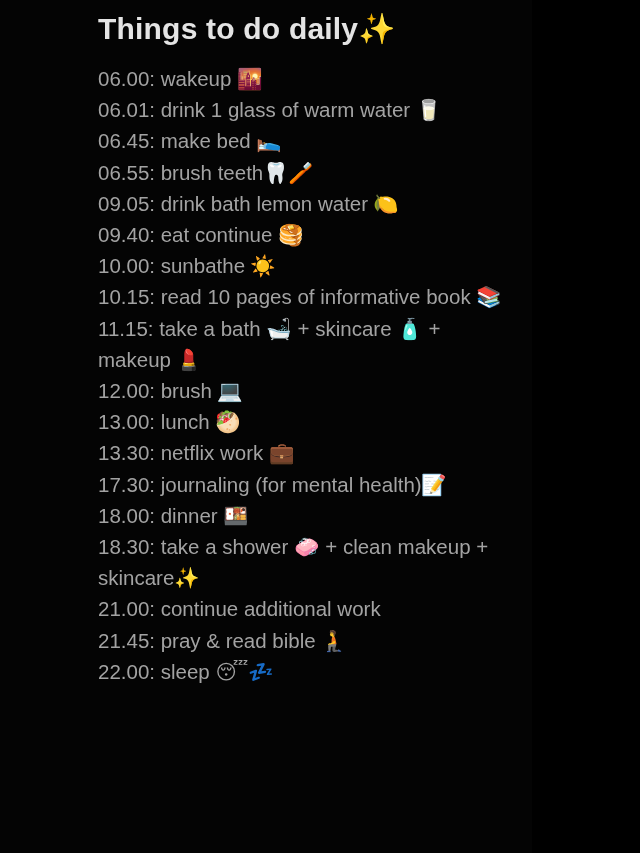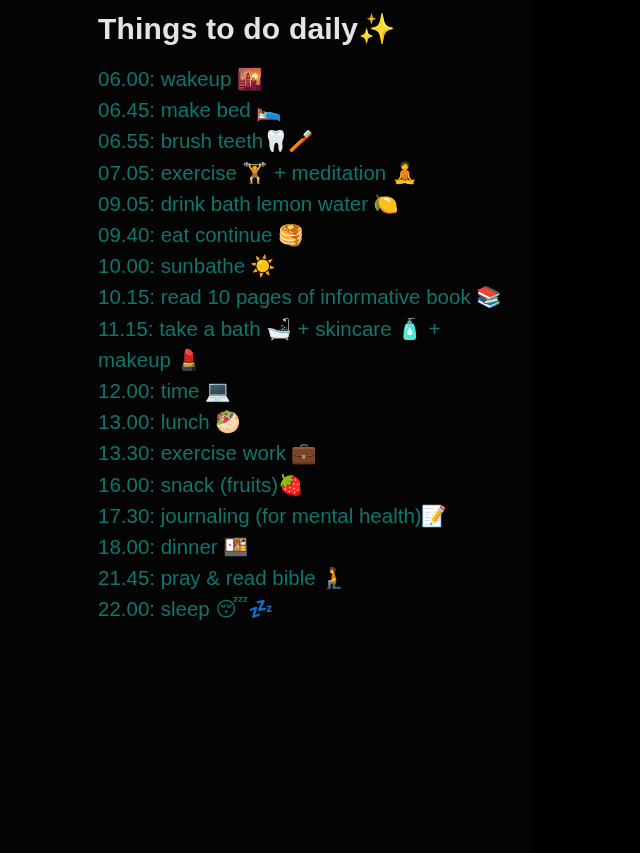--- a/index.html
+++ b/index.html
@@ -29,7 +29,7 @@
     max-width: 524px;
   }
   .item {
-    color: #0f766e;
+    color: #a3a3a3;
     font-size: 20.5px;
     line-height: 31.2px;
     white-space: pre-wrap;

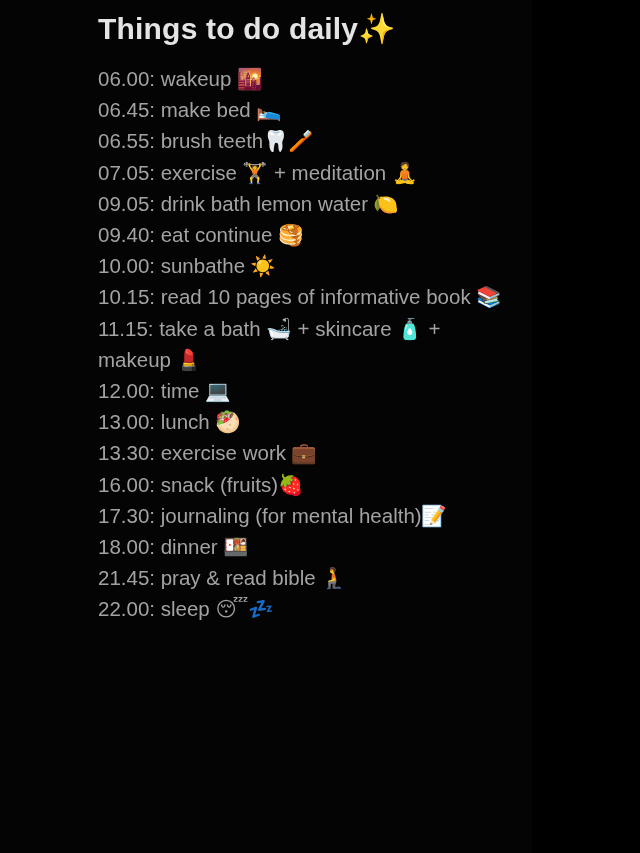--- a/index.html
+++ b/index.html
@@ -43,6 +43,7 @@
   <h1 class="title">Things to do daily✨</h1>
   <div class="list">
     <div class="item">06.00: wakeup 🌇</div>
+    <div class="item">06.01: drink 1 glass of warm water 🥛</div>
     <div class="item">06.45: make bed 🛌</div>
     <div class="item">06.55: brush teeth🦷🪥</div>
     <div class="item">07.05: exercise 🏋️ + meditation 🧘</div>

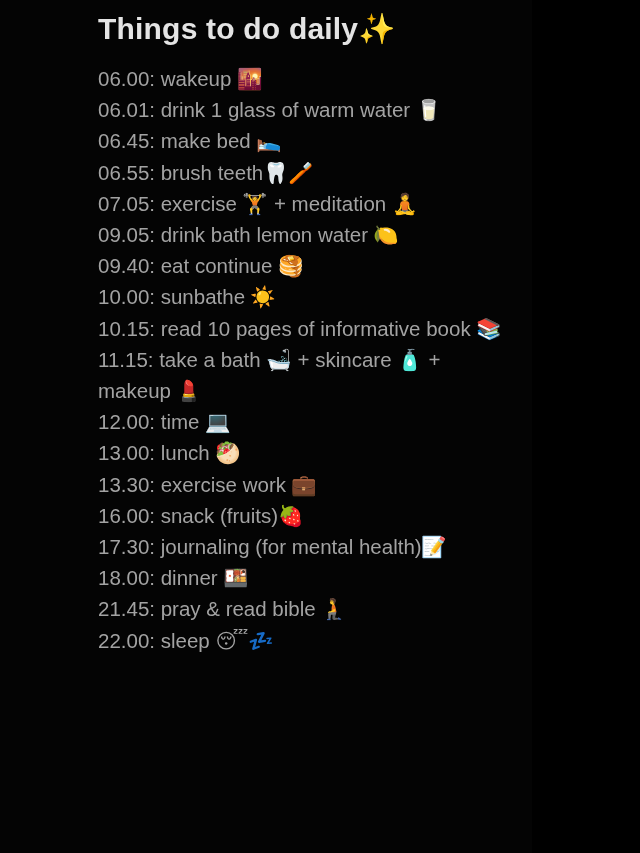--- a/index.html
+++ b/index.html
@@ -46,7 +46,6 @@
     <div class="item">06.01: drink 1 glass of warm water 🥛</div>
     <div class="item">06.45: make bed 🛌</div>
     <div class="item">06.55: brush teeth🦷🪥</div>
-    <div class="item">07.05: exercise 🏋️ + meditation 🧘</div>
     <div class="item">09.05: drink bath lemon water 🍋</div>
     <div class="item">09.40: eat continue 🥞</div>
     <div class="item">10.00: sunbathe ☀️</div>

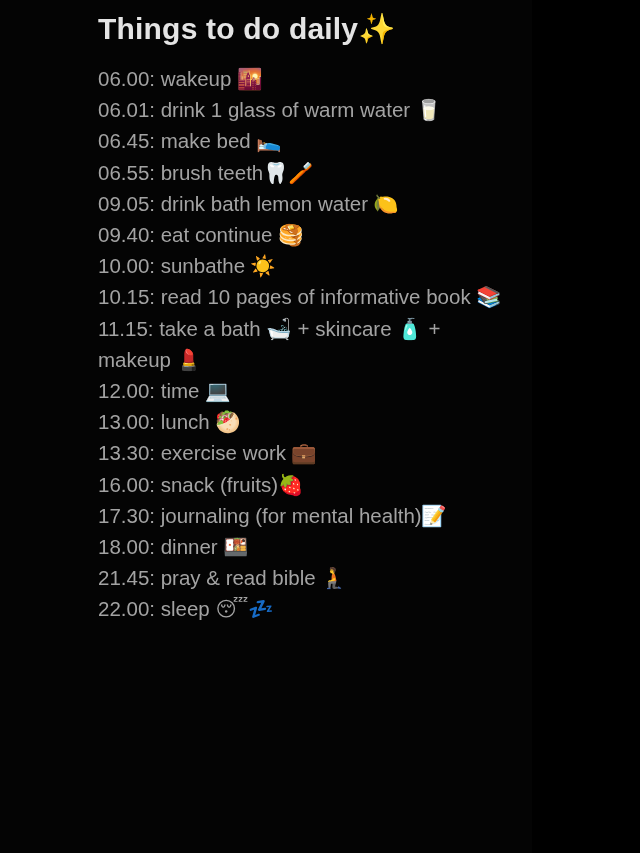--- a/index.html
+++ b/index.html
@@ -51,7 +51,7 @@
     <div class="item">10.00: sunbathe ☀️</div>
     <div class="item">10.15: read 10 pages of informative book 📚</div>
     <div class="item">11.15: take a bath 🛁 + skincare 🧴 + makeup 💄</div>
-    <div class="item">12.00: time 💻</div>
+    <div class="item">12.00: brush 💻</div>
     <div class="item">13.00: lunch 🥙</div>
     <div class="item">13.30: exercise work 💼</div>
     <div class="item">16.00: snack (fruits)🍓</div>

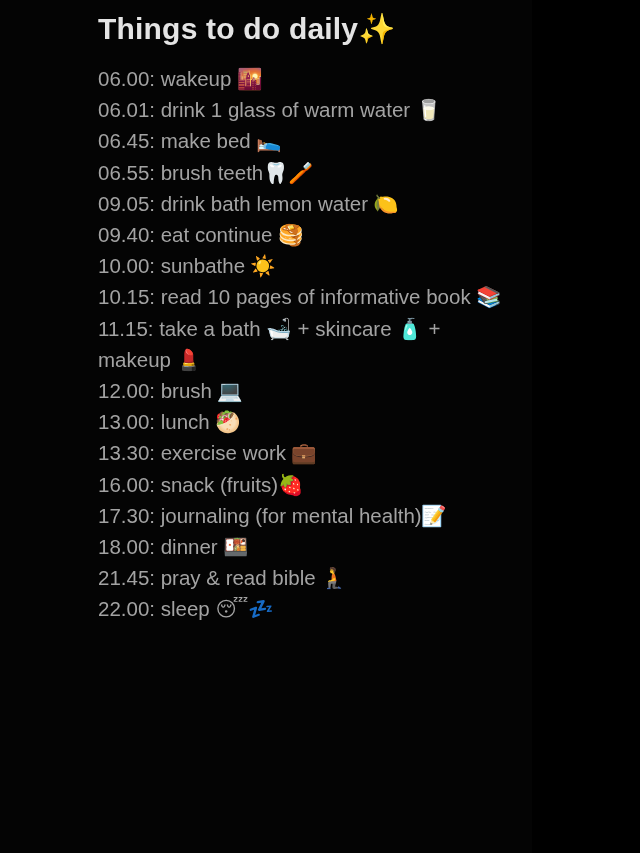--- a/index.html
+++ b/index.html
@@ -53,7 +53,7 @@
     <div class="item">11.15: take a bath 🛁 + skincare 🧴 + makeup 💄</div>
     <div class="item">12.00: brush 💻</div>
     <div class="item">13.00: lunch 🥙</div>
-    <div class="item">13.30: exercise work 💼</div>
+    <div class="item">13.30: netflix work 💼</div>
     <div class="item">16.00: snack (fruits)🍓</div>
     <div class="item">17.30: journaling (for mental health)📝</div>
     <div class="item">18.00: dinner 🍱</div>

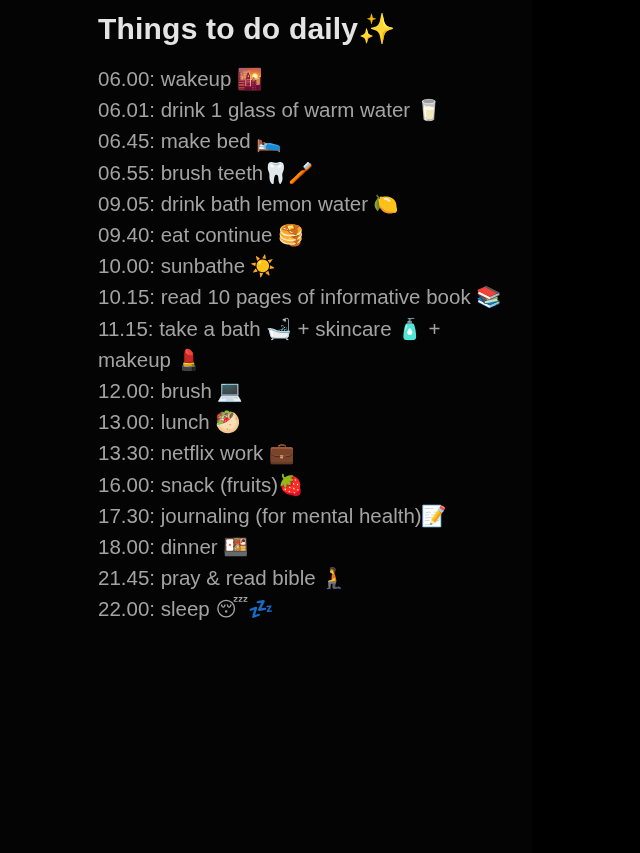--- a/index.html
+++ b/index.html
@@ -54,7 +54,6 @@
     <div class="item">12.00: brush 💻</div>
     <div class="item">13.00: lunch 🥙</div>
     <div class="item">13.30: netflix work 💼</div>
-    <div class="item">16.00: snack (fruits)🍓</div>
     <div class="item">17.30: journaling (for mental health)📝</div>
     <div class="item">18.00: dinner 🍱</div>
     <div class="item">21.45: pray &amp; read bible 🧎</div>

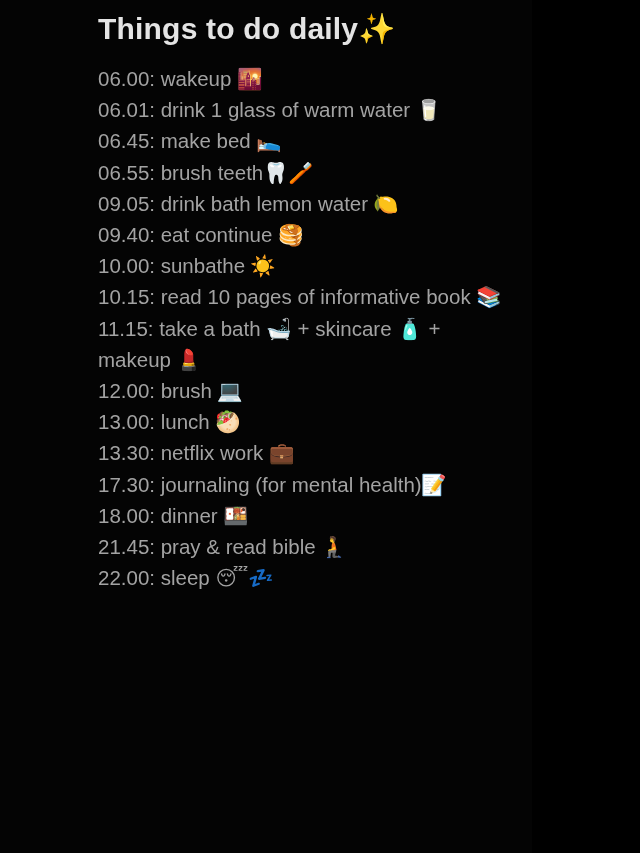--- a/index.html
+++ b/index.html
@@ -56,6 +56,8 @@
     <div class="item">13.30: netflix work 💼</div>
     <div class="item">17.30: journaling (for mental health)📝</div>
     <div class="item">18.00: dinner 🍱</div>
+    <div class="item">18.30: take a shower 🧼 + clean makeup +
+skincare✨</div>
     <div class="item">21.45: pray &amp; read bible 🧎</div>
     <div class="item">22.00: sleep 😴💤</div>
   </div>

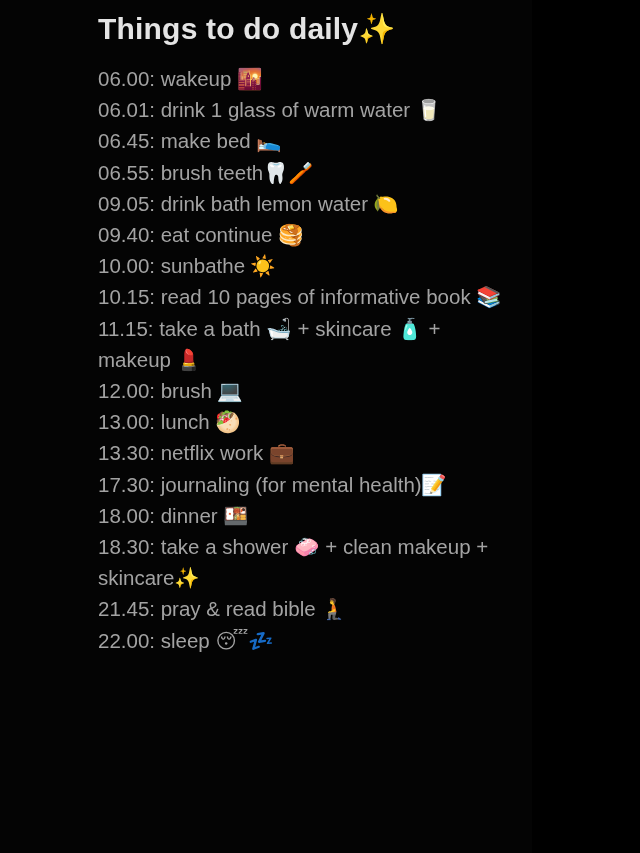--- a/index.html
+++ b/index.html
@@ -58,6 +58,7 @@
     <div class="item">18.00: dinner 🍱</div>
     <div class="item">18.30: take a shower 🧼 + clean makeup +
 skincare✨</div>
+    <div class="item">21.00: continue additional work</div>
     <div class="item">21.45: pray &amp; read bible 🧎</div>
     <div class="item">22.00: sleep 😴💤</div>
   </div>

